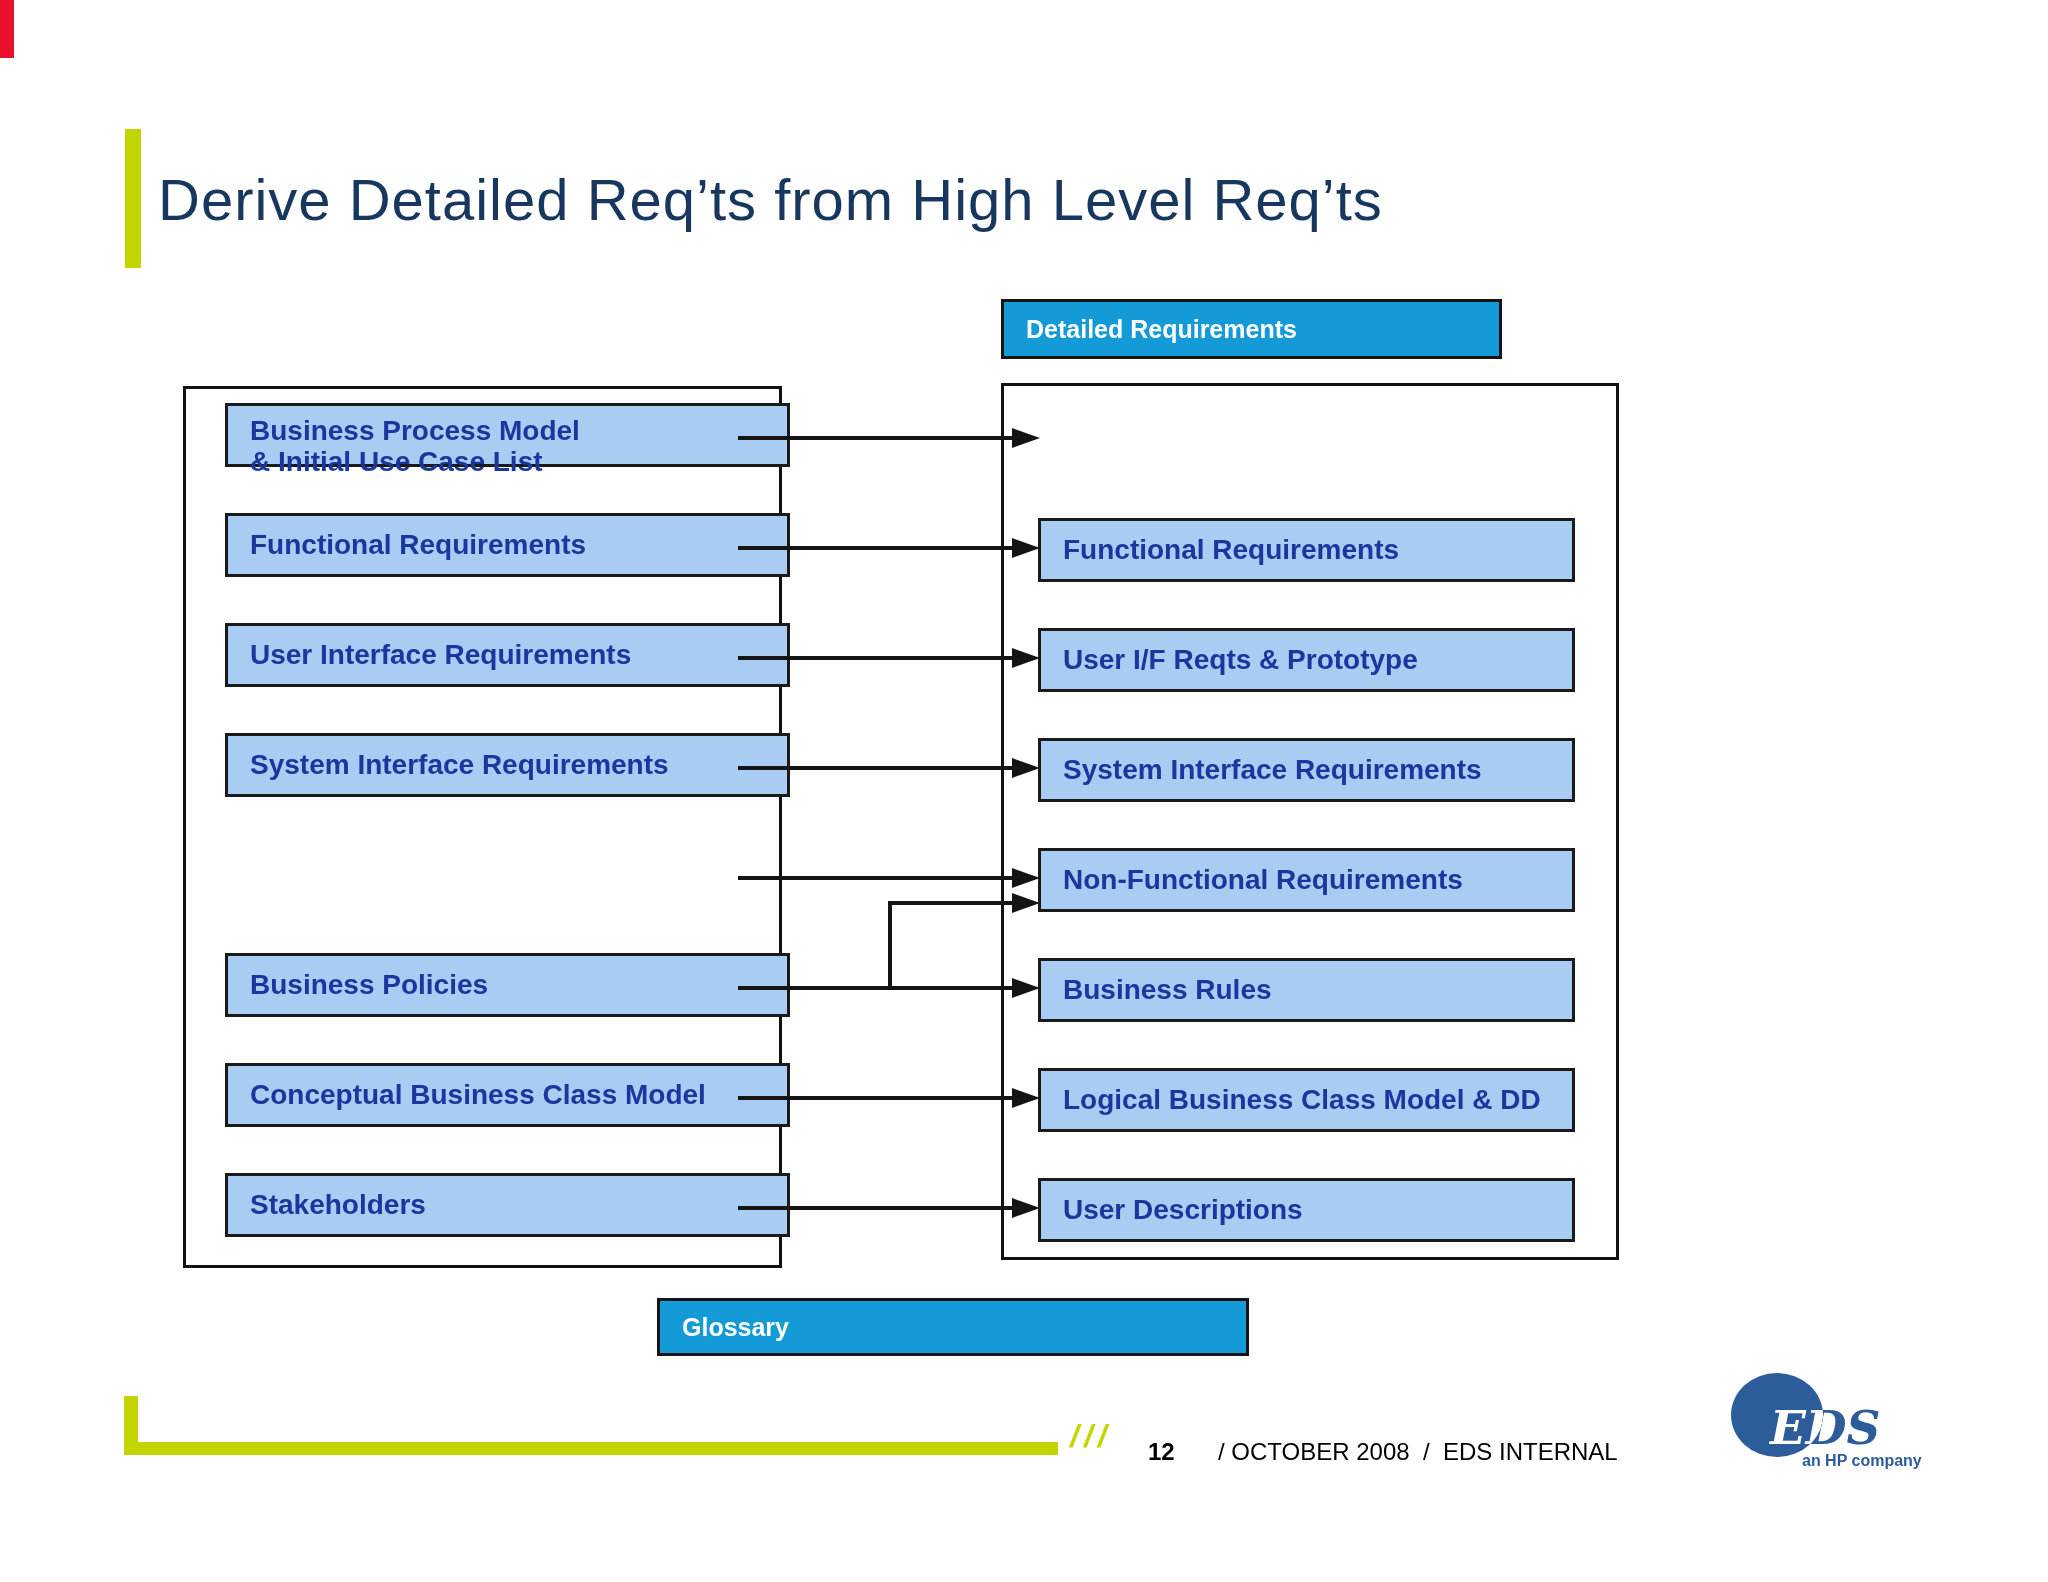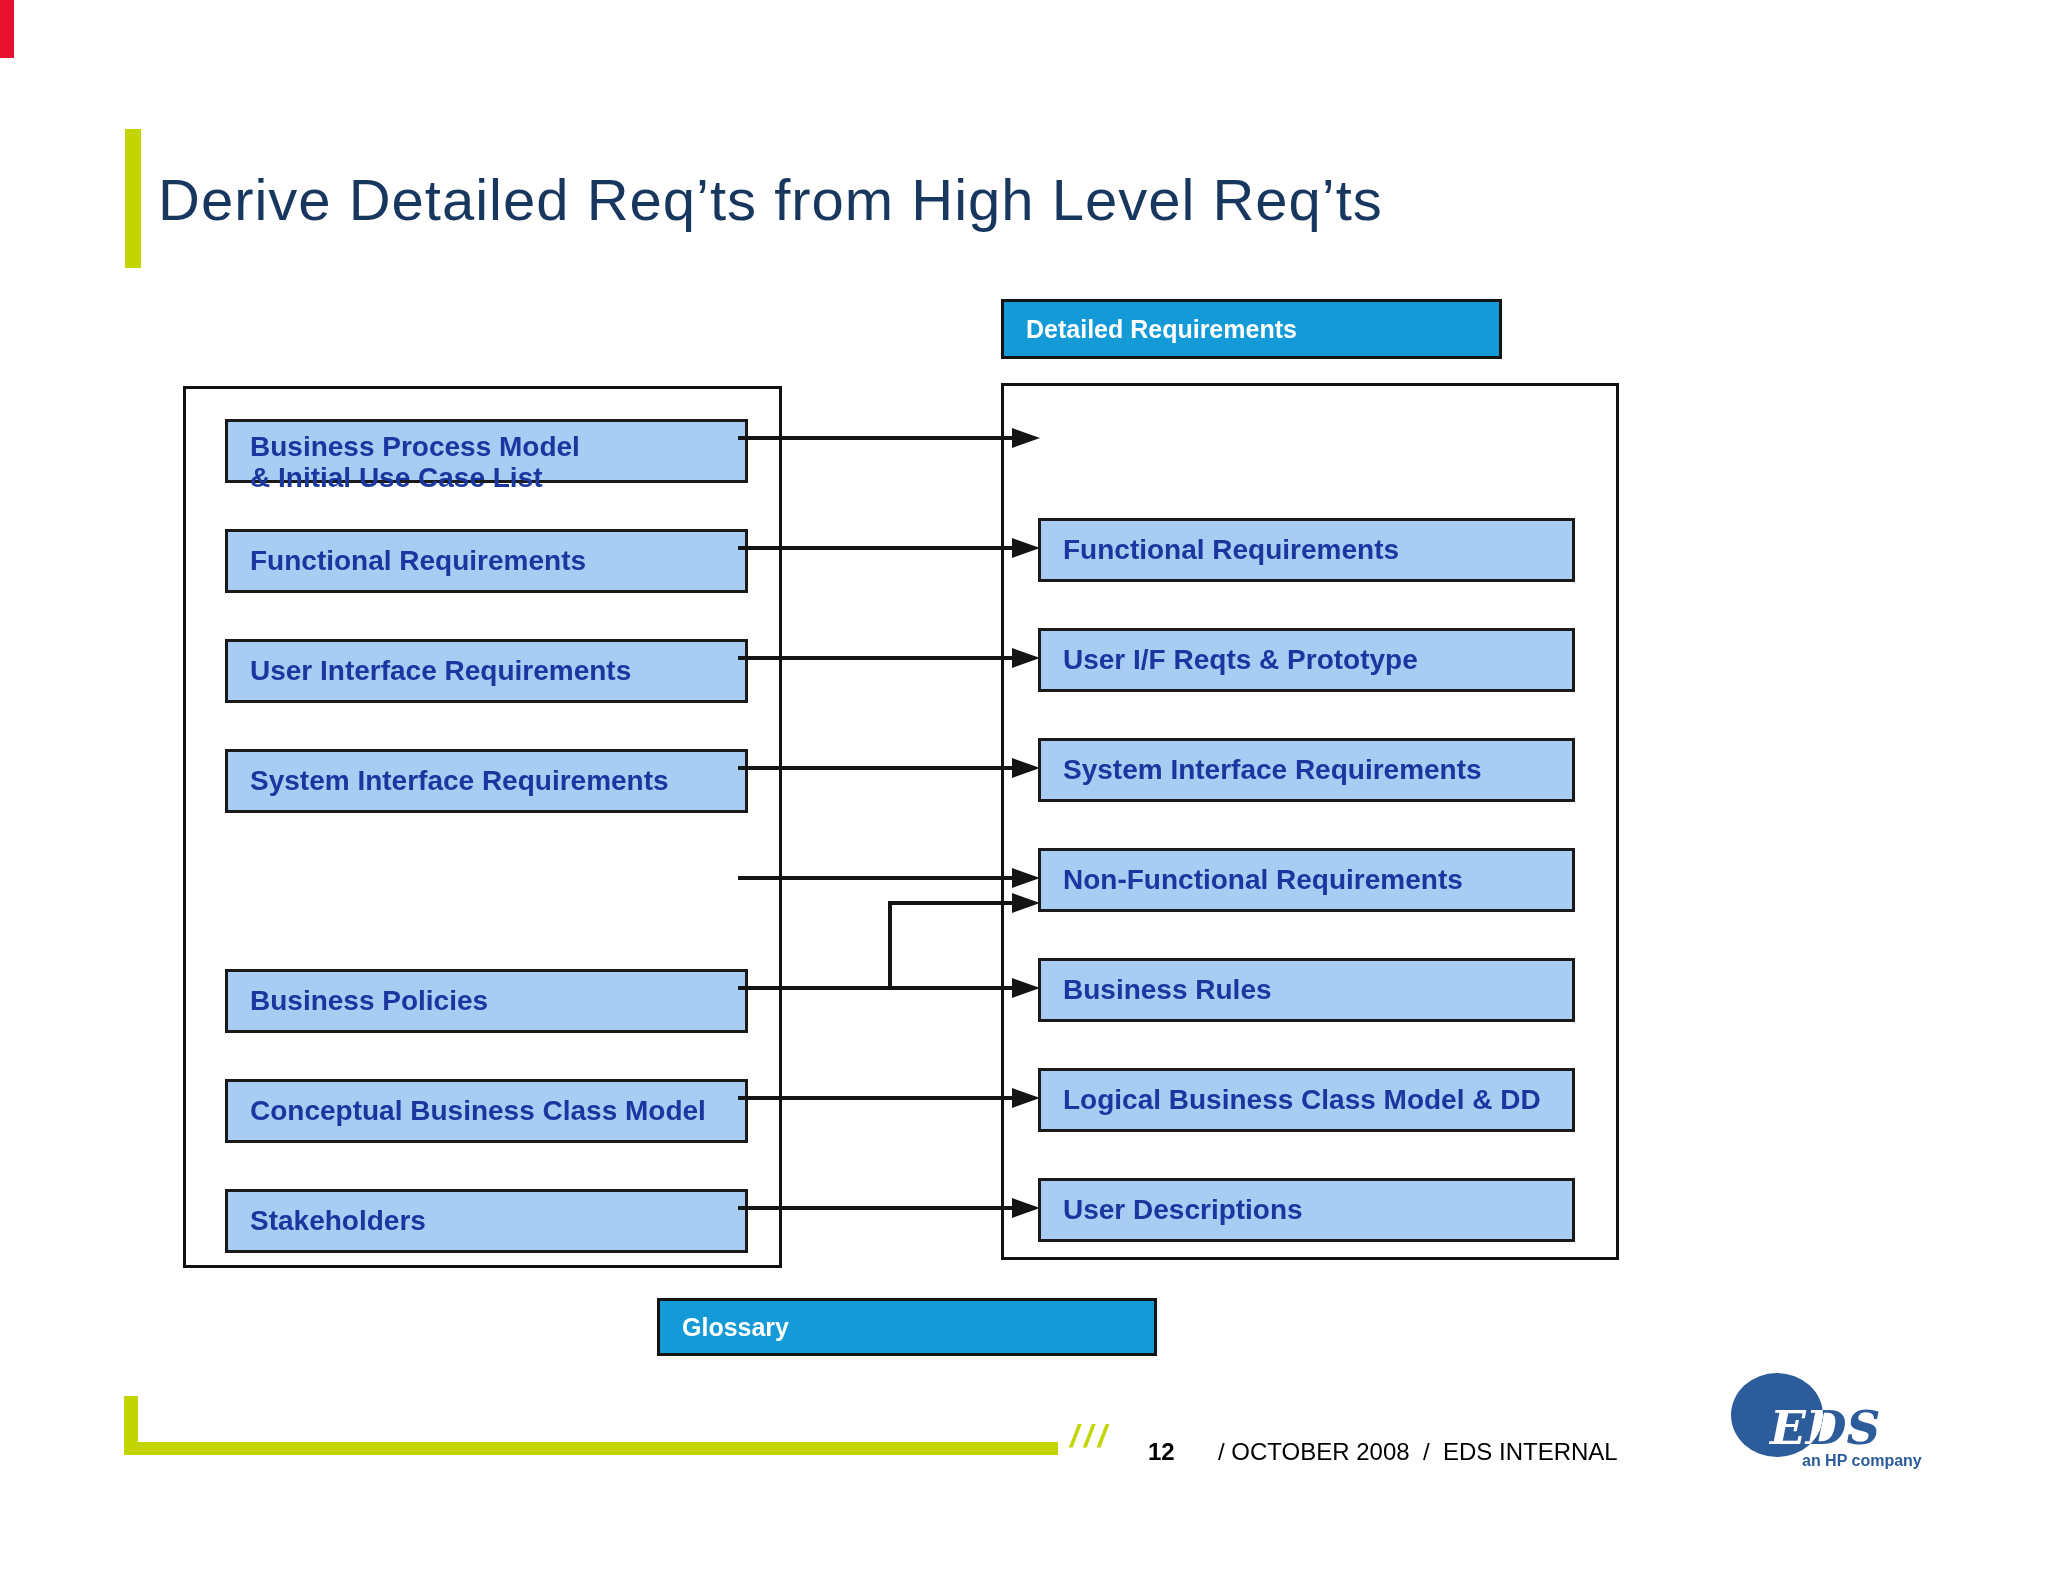--- a/index.html
+++ b/index.html
@@ -31,7 +31,7 @@
     box-sizing:border-box;display:flex;align-items:center;padding-left:22px;
     color:#19379F;font-weight:bold;font-size:28px;white-space:nowrap;z-index:3;
   }
-  .lbox{left:225px;width:523px;margin-top:16px;}
+  .lbox{left:225px;width:565px;}
   .rbox{left:1038px;width:537px;}
   .twoline{display:block;align-items:flex-start;padding-top:9px;line-height:31px;
     white-space:pre-line;overflow:visible;}

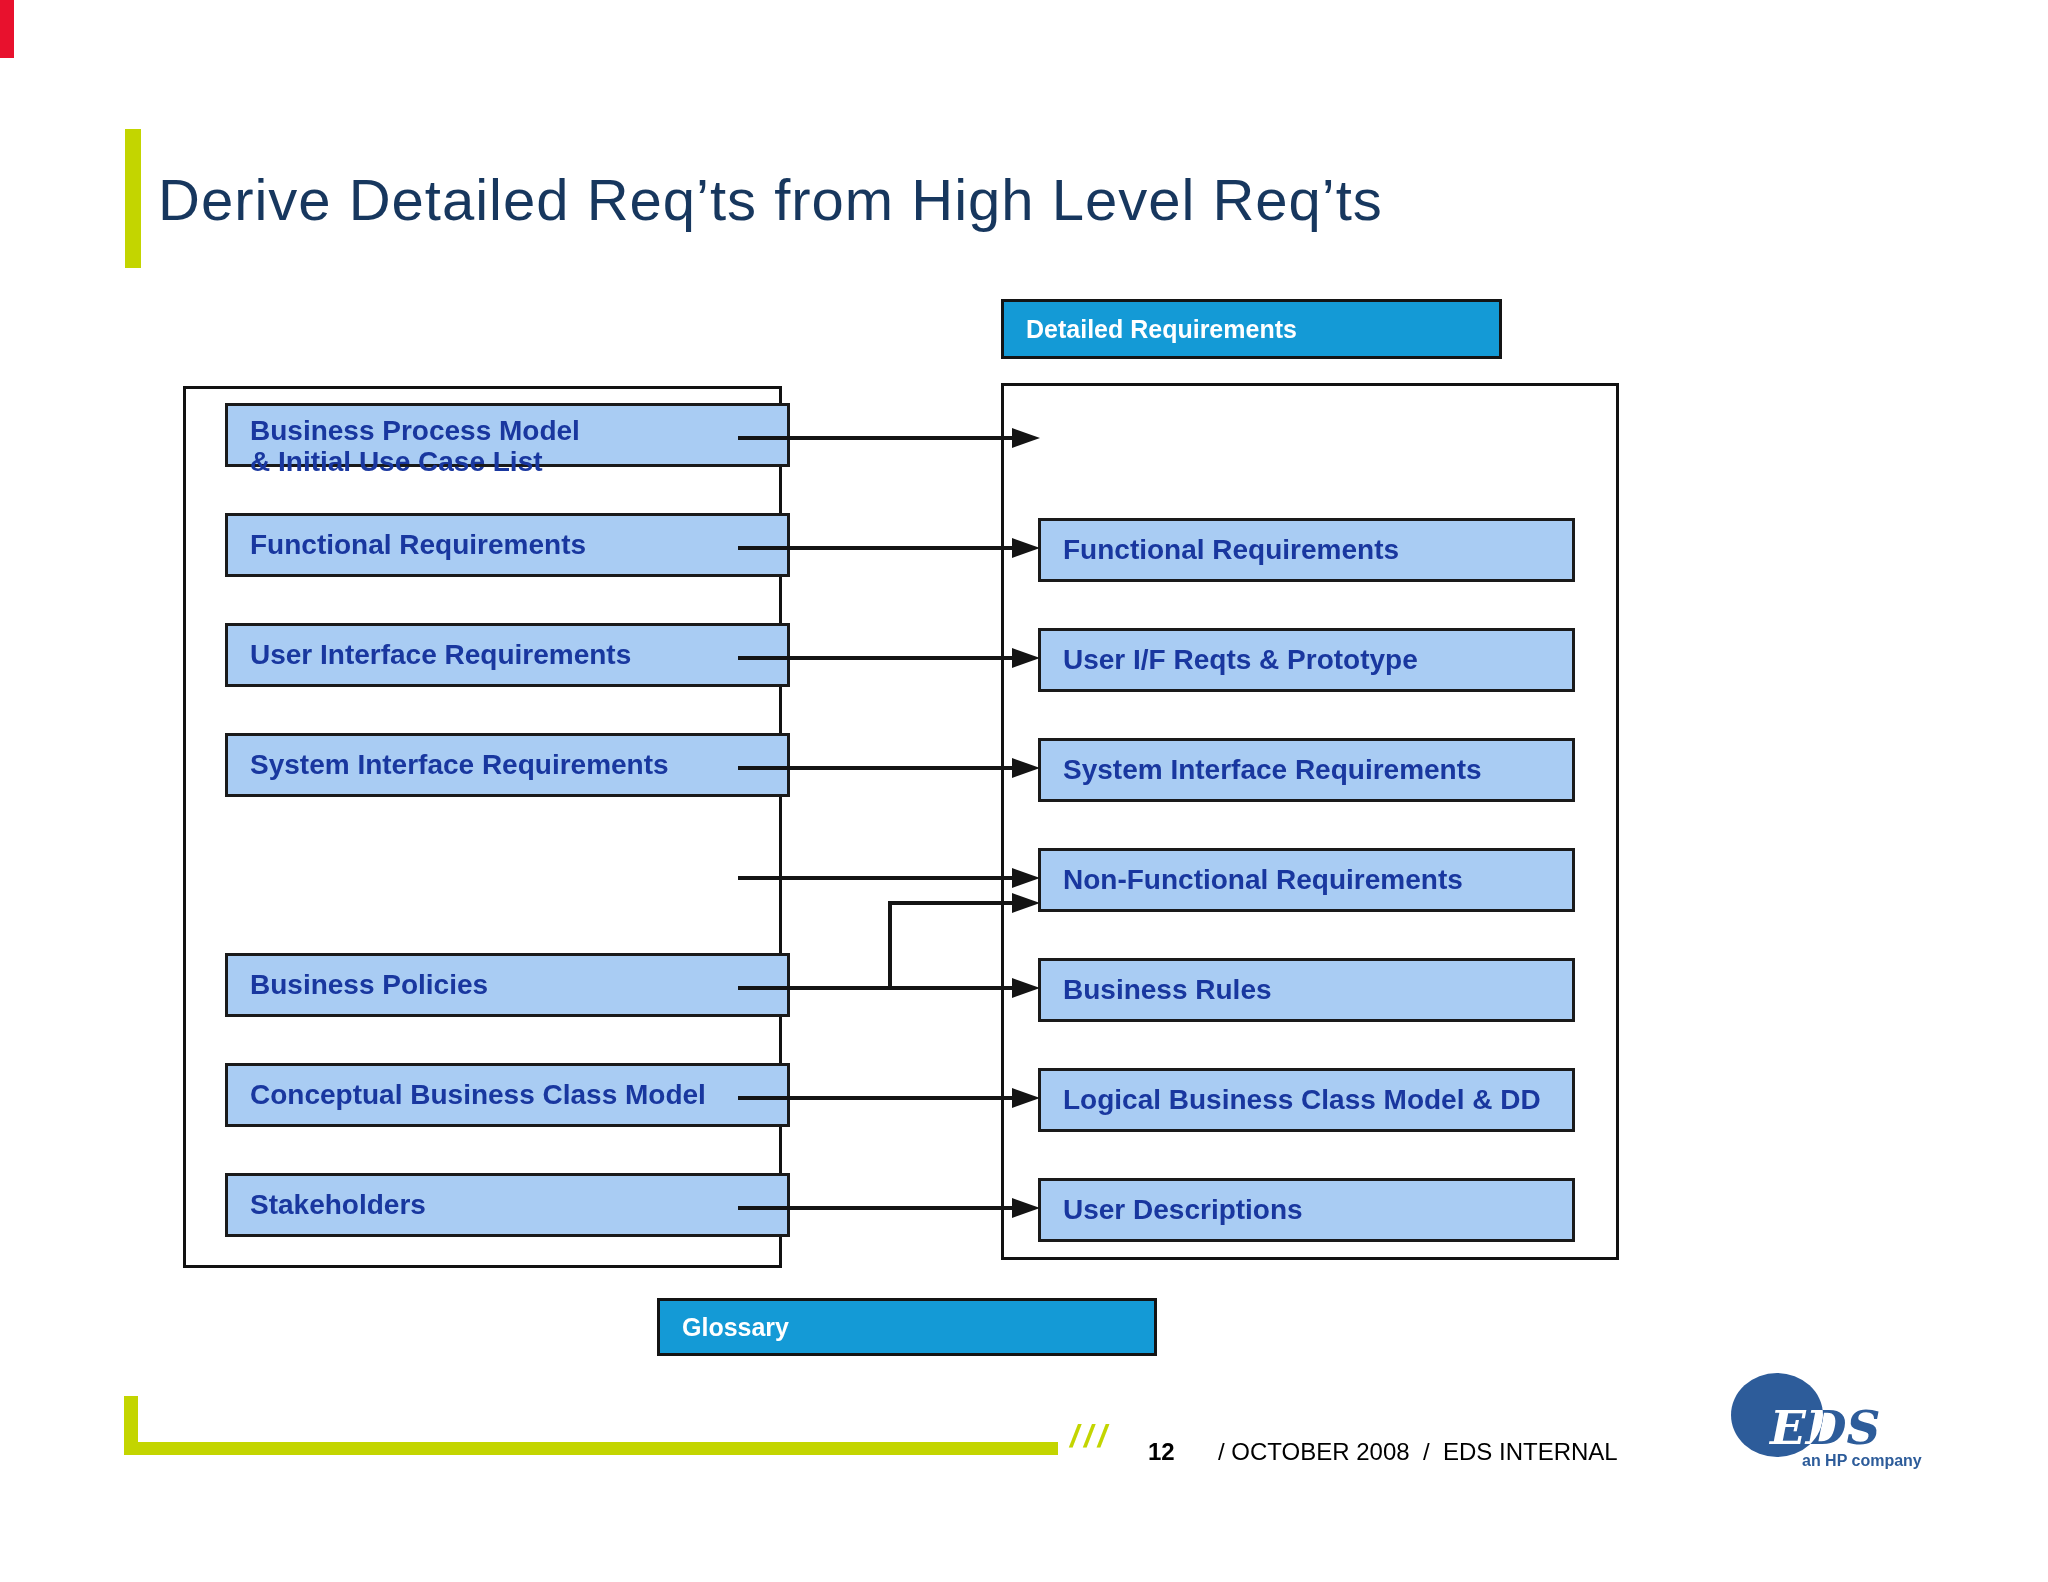--- a/index.html
+++ b/index.html
@@ -41,7 +41,7 @@
   .rr4{top:848px}.rr5{top:958px}.rr6{top:1068px}.rr7{top:1178px}
   .connectors{position:absolute;left:0;top:0;z-index:5;pointer-events:none;}
   .glossary{
-    position:absolute;left:657px;top:1298px;width:500px;height:58px;background:#149AD6;
+    position:absolute;left:657px;top:1298px;width:592px;height:58px;background:#149AD6;
     border:3px solid #141414;box-sizing:border-box;display:flex;align-items:center;
     padding-left:22px;color:#ffffff;font-weight:bold;font-size:25px;z-index:2;
   }

